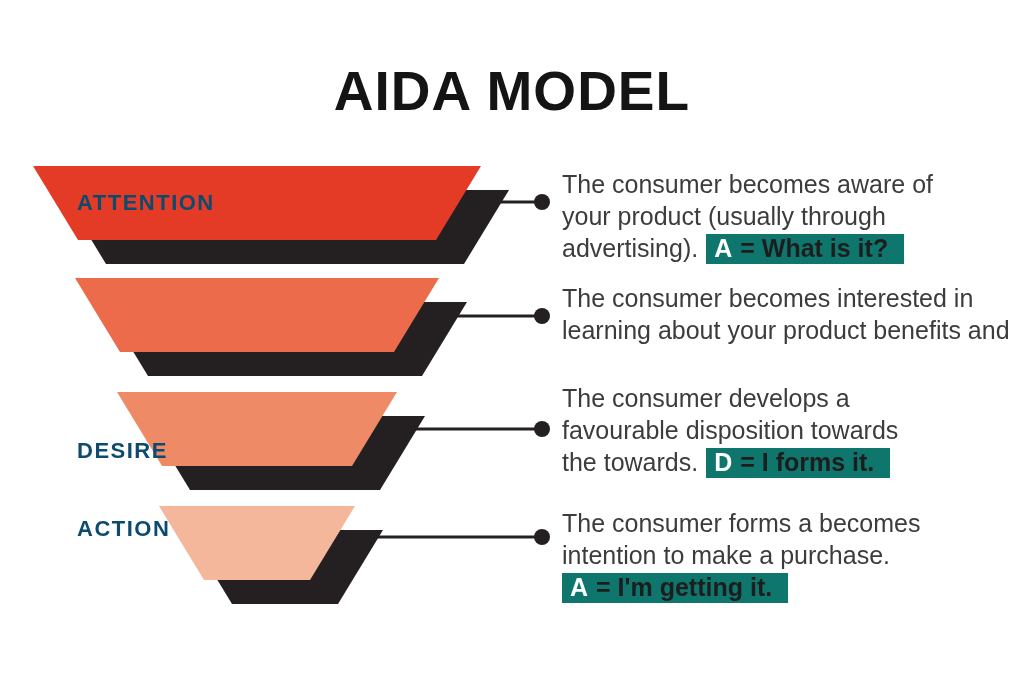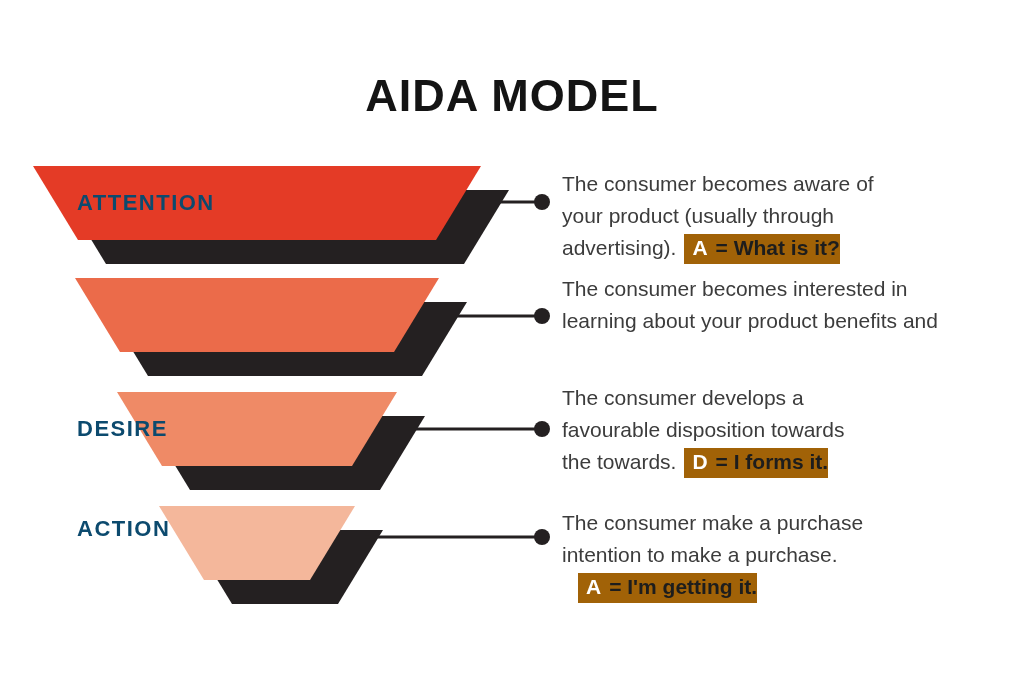--- a/index.html
+++ b/index.html
@@ -8,8 +8,8 @@
     overflow:hidden;font-family:"Liberation Sans",sans-serif;
   }
   .title{
-    position:absolute;top:70px;left:0;width:1024px;text-align:center;
-    font-size:45px;font-weight:900;letter-spacing:1px;color:#141414;
+    position:absolute;top:59px;left:0;width:1024px;text-align:center;
+    font-size:55px;font-weight:900;letter-spacing:1px;color:#141414;
   }
   #funnel-svg{position:absolute;top:0;left:0;}
   .stage-label{

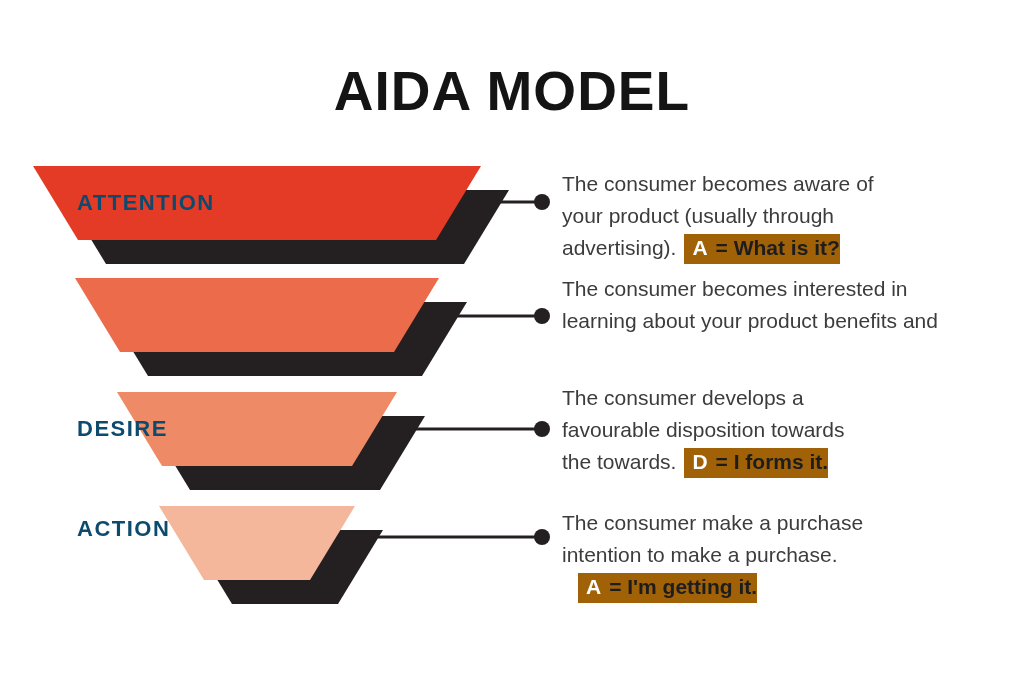--- a/index.html
+++ b/index.html
@@ -18,7 +18,7 @@
     line-height:26px;
   }
   .desc{
-    position:absolute;left:562px;font-size:21px;line-height:32px;
+    position:absolute;left:562px;font-size:25px;line-height:32px;
     color:#3c3c3c;white-space:nowrap;
   }
   .dline{height:32px;}

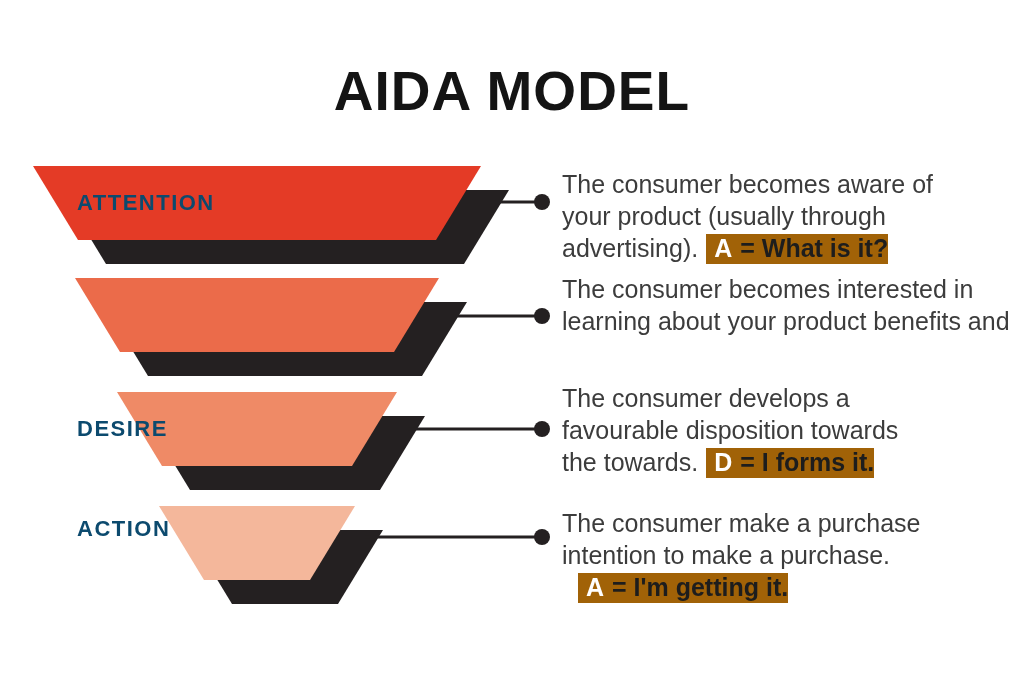--- a/index.html
+++ b/index.html
@@ -23,8 +23,8 @@
   }
   .dline{height:32px;}
   .chip{
-    display:inline-block;background:#a16207;color:#1d1d1d;
-    font-weight:800;padding:0 0 2px 8px;margin-left:8px;line-height:28px;
+    display:inline-block;background:#0f766e;color:#1d1d1d;
+    font-weight:800;padding:0 16px 2px 8px;margin-left:8px;line-height:28px;
   }
   .chip-letter{color:#ffffff;font-weight:800;margin-right:8px;}
   .d3:empty + .chip{margin-left:16px;}

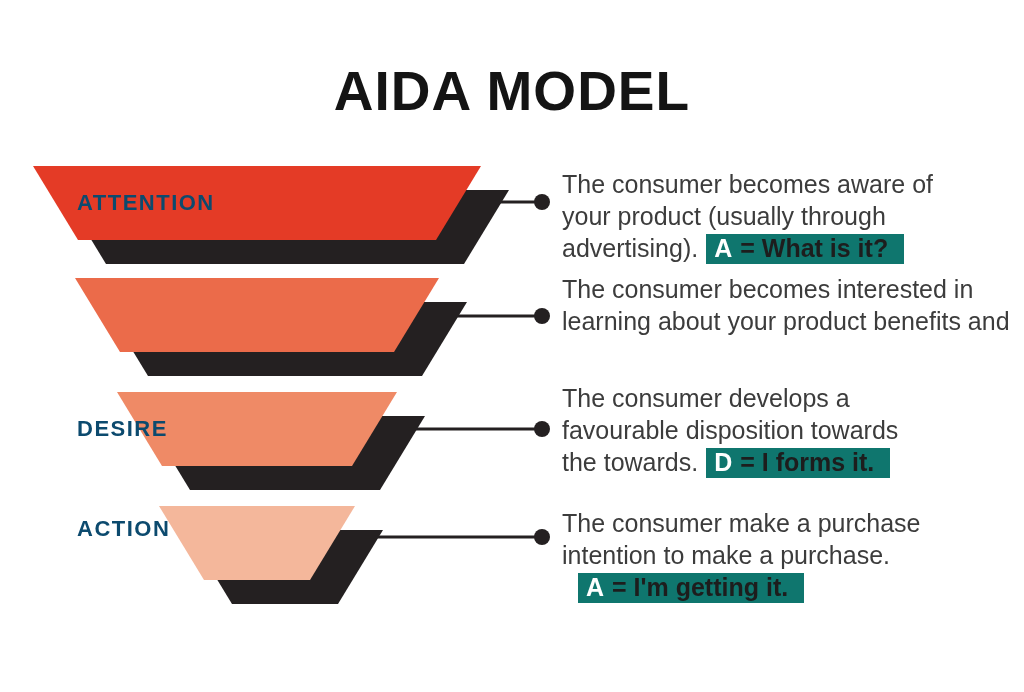--- a/index.html
+++ b/index.html
@@ -69,7 +69,7 @@
     <div class="dline"><span class="d3">advertising).</span><span class="chip"><span class="chip-letter">A</span><span class="chip-rest">= What is it?</span></span></div>
   </div>
 
-  <div class="desc" style="top:273px">
+  <div class="desc" style="top:282px">
     <div class="dline">The consumer becomes interested in</div>
     <div class="dline">learning about your product benefits and</div>
   </div>

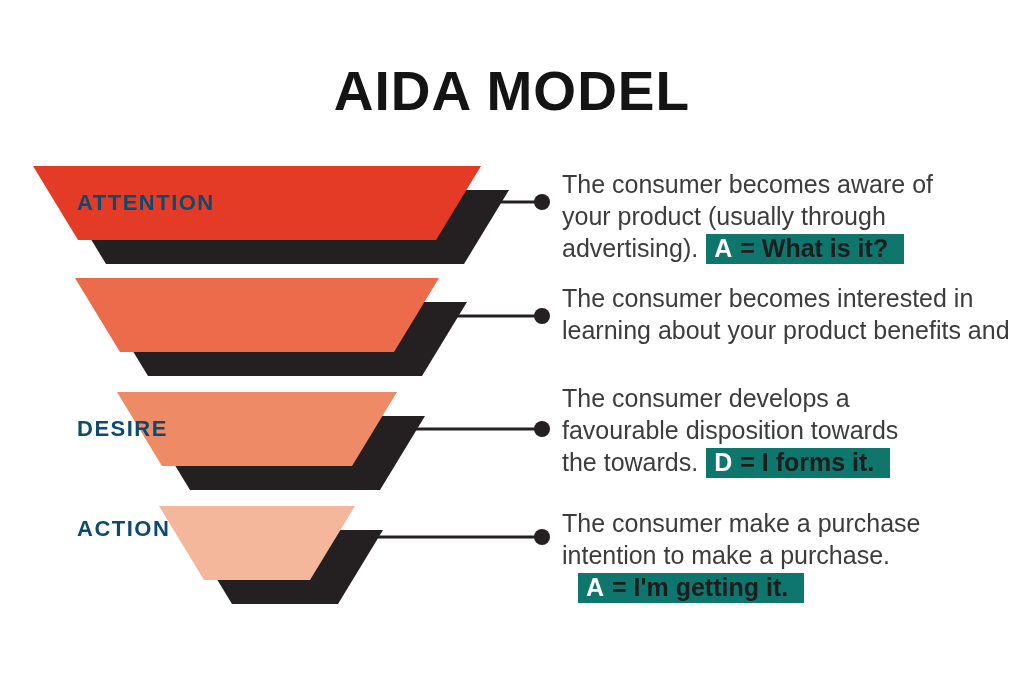--- a/index.html
+++ b/index.html
@@ -60,7 +60,7 @@
   </svg>
 
   <div class="stage-label" style="top:190px">ATTENTION</div>
-  <div class="stage-label" style="top:416px">DESIRE</div>
+  <div class="stage-label" style="top:438px">DESIRE</div>
   <div class="stage-label" style="top:516px">ACTION</div>
 
   <div class="desc" style="top:168px">

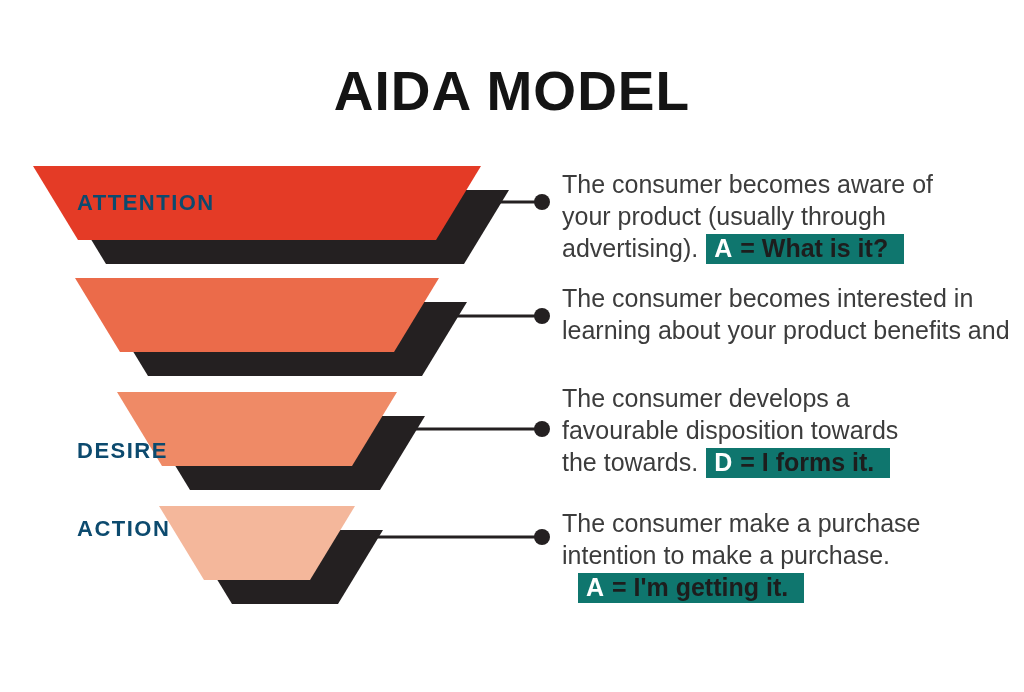--- a/index.html
+++ b/index.html
@@ -81,7 +81,7 @@
   </div>
 
   <div class="desc" style="top:507px">
-    <div class="dline">The consumer make a purchase</div>
+    <div class="dline">The consumer forms a becomes</div>
     <div class="dline">intention to make a purchase.</div>
     <div class="dline"><span class="d3"></span><span class="chip"><span class="chip-letter">A</span><span class="chip-rest">= I'm getting it.</span></span></div>
   </div>

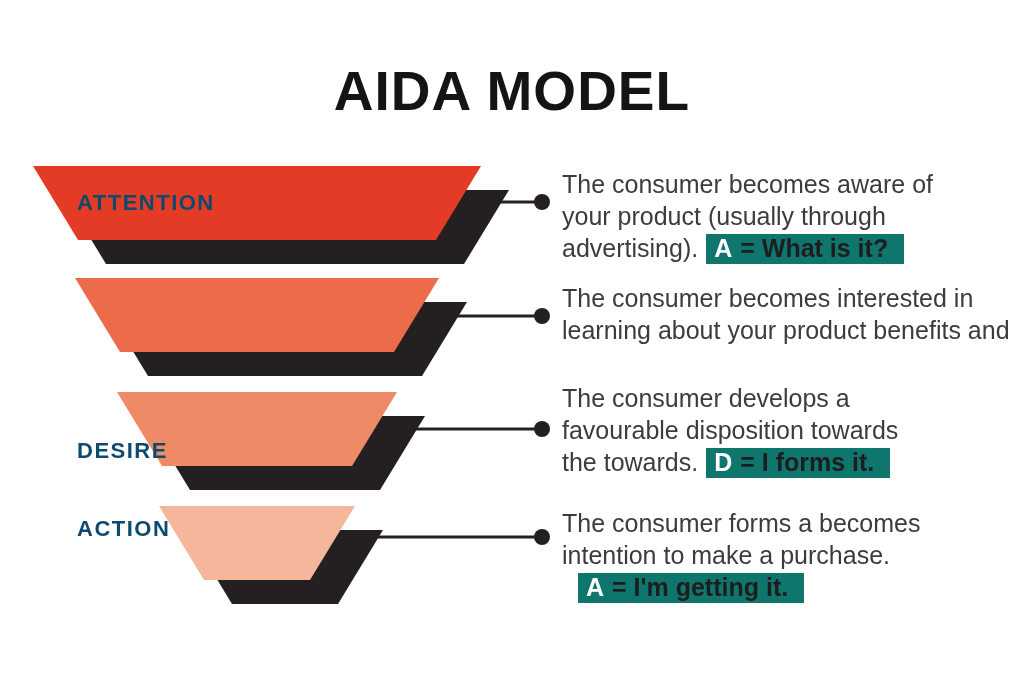--- a/index.html
+++ b/index.html
@@ -27,7 +27,7 @@
     font-weight:800;padding:0 16px 2px 8px;margin-left:8px;line-height:28px;
   }
   .chip-letter{color:#ffffff;font-weight:800;margin-right:8px;}
-  .d3:empty + .chip{margin-left:16px;}
+  .d3:empty + .chip{margin-left:0;}
 </style>
 </head>
 <body>

